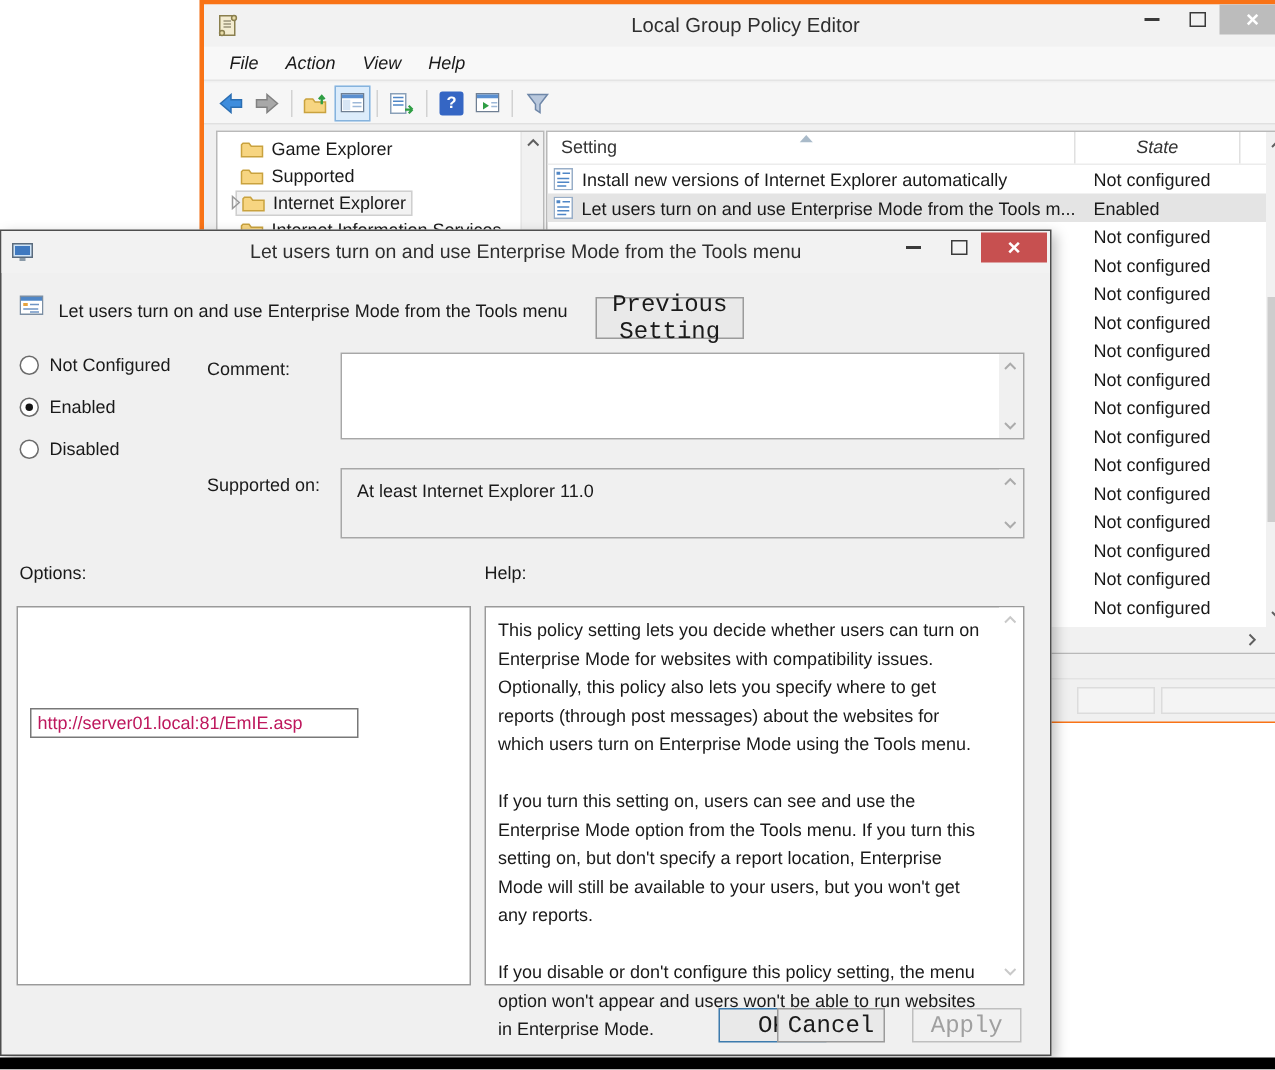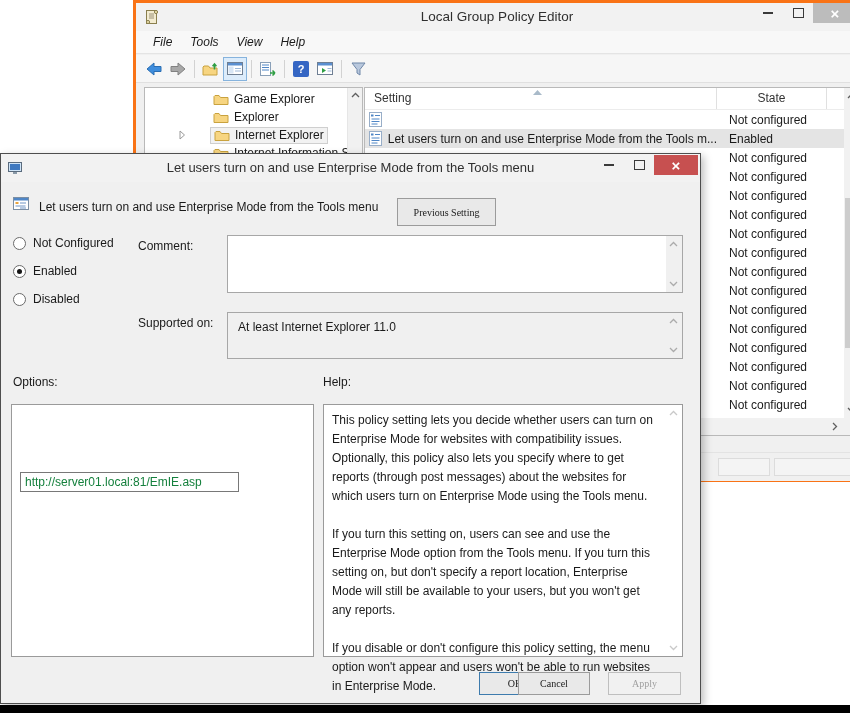--- a/index.html
+++ b/index.html
@@ -126,7 +126,7 @@
 
     <div class="mw-menubar">
       <span class="menu-item">File</span>
-      <span class="menu-item">Tools</span>
+      <span class="menu-item">Action</span>
       <span class="menu-item">View</span>
       <span class="menu-item">Help</span>
     </div>

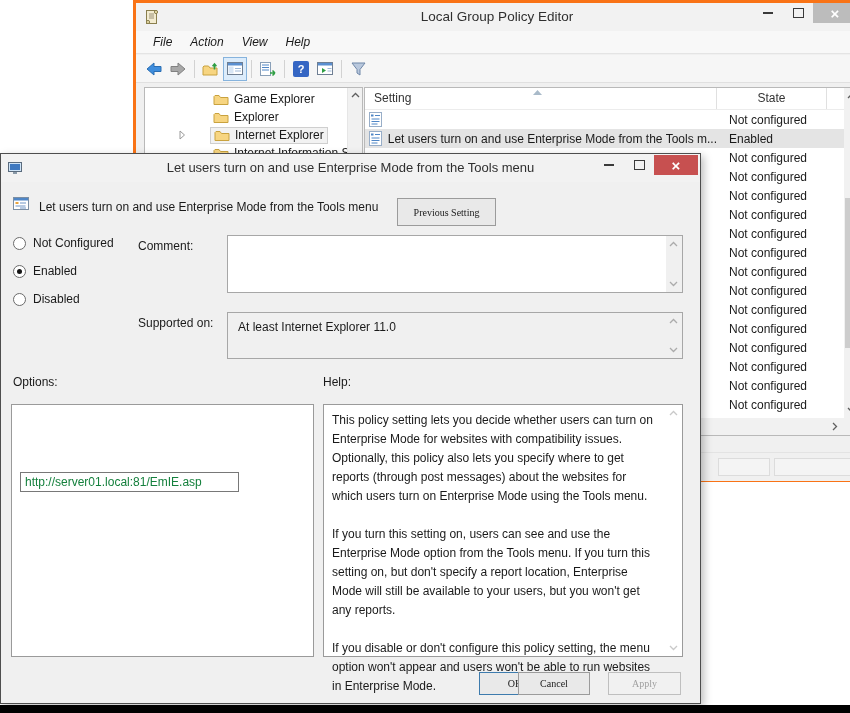--- a/index.html
+++ b/index.html
@@ -29,7 +29,7 @@
 
   
   .tree-pane{position:absolute;left:8px;top:84px;width:219px;height:349px;background:#fff;border:1px solid #b9b9b9;box-sizing:border-box;overflow:hidden;}
-  .tree-row{position:relative;height:18px;display:flex;align-items:center;padding-left:40px;font-size:12px;color:#1a1a1a;white-space:nowrap;margin-left:25px;}
+  .tree-row{position:relative;height:18px;display:flex;align-items:center;padding-left:12px;font-size:12px;color:#1a1a1a;white-space:nowrap;}
   .tree-rows{padding-top:2px;}
   .expander{position:absolute;left:9px;top:4px;}
   .tree-inner{display:flex;align-items:center;gap:5px;padding:0 3px;height:17px;box-sizing:border-box;}

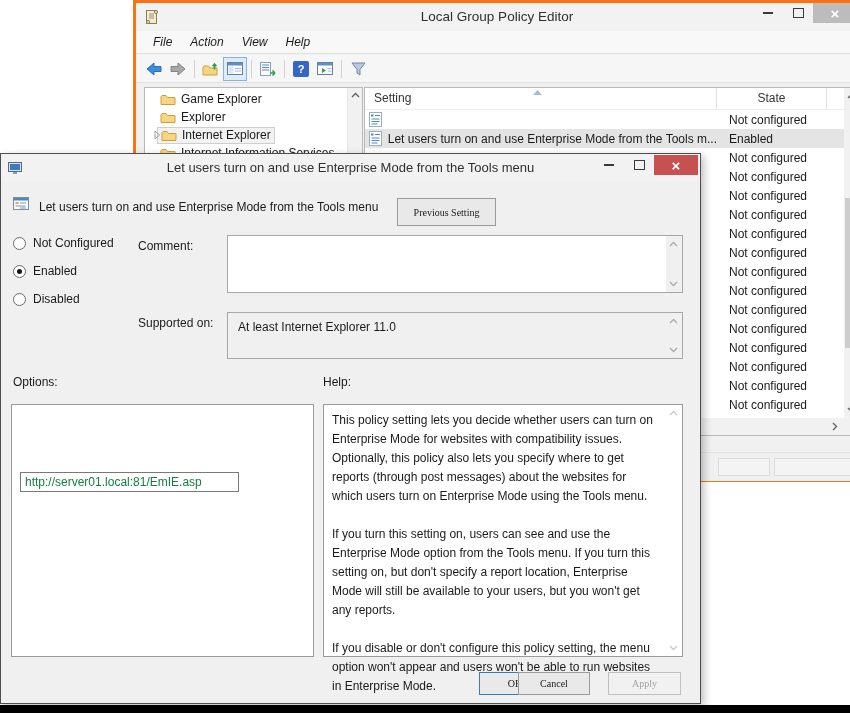--- a/index.html
+++ b/index.html
@@ -41,7 +41,7 @@
   .list-pane{position:absolute;left:228px;top:84px;width:497px;height:349px;background:#fff;border:1px solid #b9b9b9;box-sizing:border-box;overflow:hidden;}
   .list-header{display:flex;height:21px;border-bottom:1px solid #ececec;font-size:12px;color:#333;}
   .hdr-setting{width:352px;line-height:21px;padding-left:9px;border-right:1px solid #e0e0e0;box-sizing:border-box;position:relative;}
-  .hdr-state{width:110px;line-height:21px;text-align:center;border-right:1px solid #e0e0e0;box-sizing:border-box;}
+  .hdr-state{width:110px;line-height:21px;text-align:center;border-right:1px solid #e0e0e0;box-sizing:border-box;font-style:italic;}
   .sort-arrow{position:absolute;left:168px;top:2px;}
   .lrow{display:flex;align-items:center;height:19px;font-size:12px;color:#1a1a1a;}
   .lrow.selected{background:#e4e4e4;}

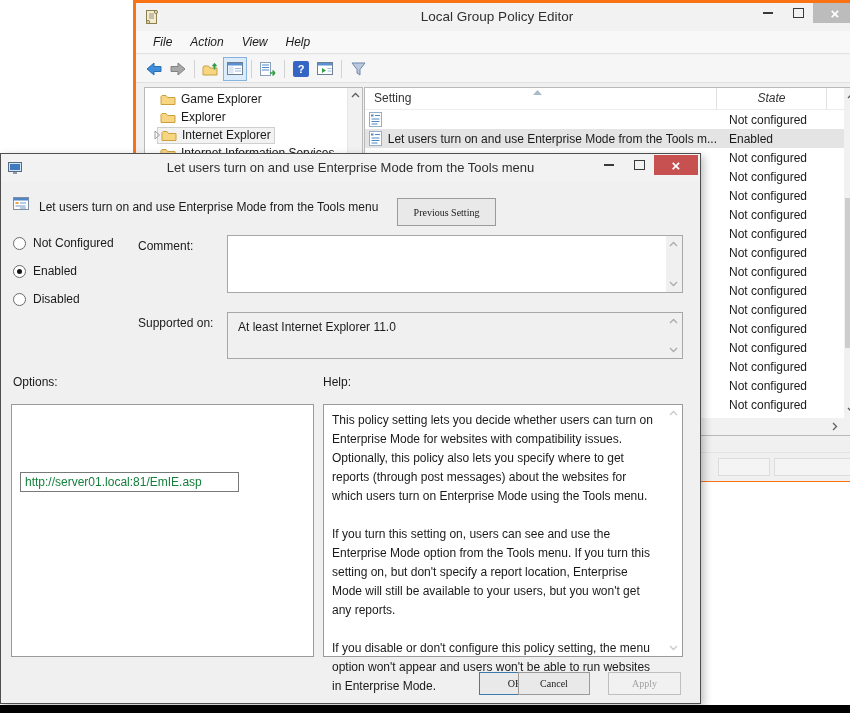--- a/index.html
+++ b/index.html
@@ -200,7 +200,7 @@
               <svg width="16" height="13">
                 <path d="M1 3.5 L1 11.5 L15 11.5 L15 4.5 L7.5 4.5 L6 2.5 L2 2.5 Z" fill="#f7d581" stroke="#c9a23e"></path>
               </svg>
-              <span>Explorer</span>
+              <span>Supported</span>
             </span>
         </div>
         <div class="tree-row">

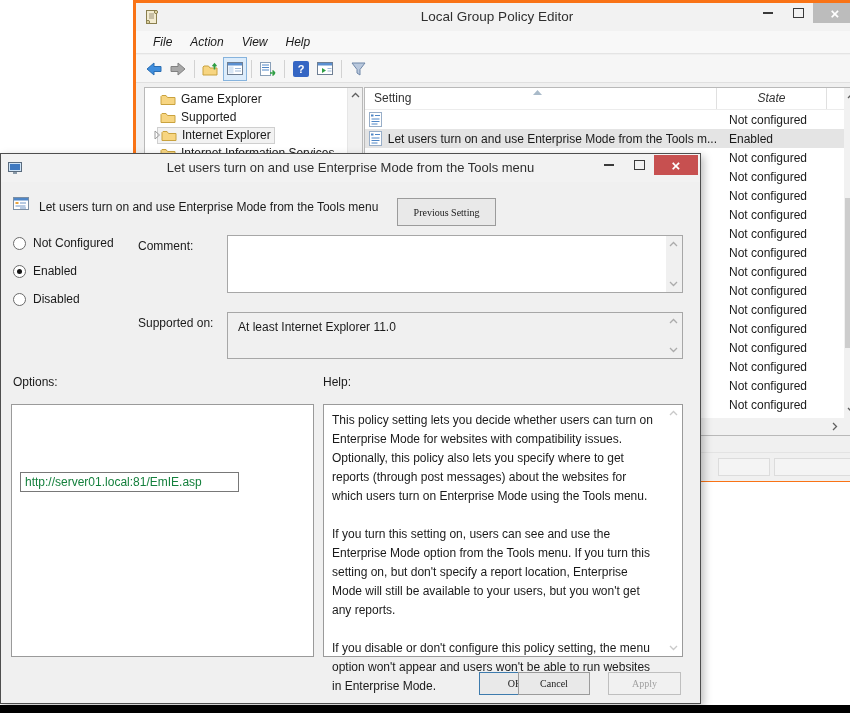--- a/index.html
+++ b/index.html
@@ -251,6 +251,7 @@
               <rect x="2" y="2.5" width="2.5" height="2" fill="#4f86c6"></rect>
               <path d="M6 3.5 h5 M2.5 7 h8 M2.5 9.5 h8 M2.5 12 h6" stroke="#4f86c6" stroke-width="1"></path>
             </svg>
+          <span>Install new versions of Internet Explorer automatically</span>
         </span>
         <span class="cell-state">Not configured</span>
       </div>

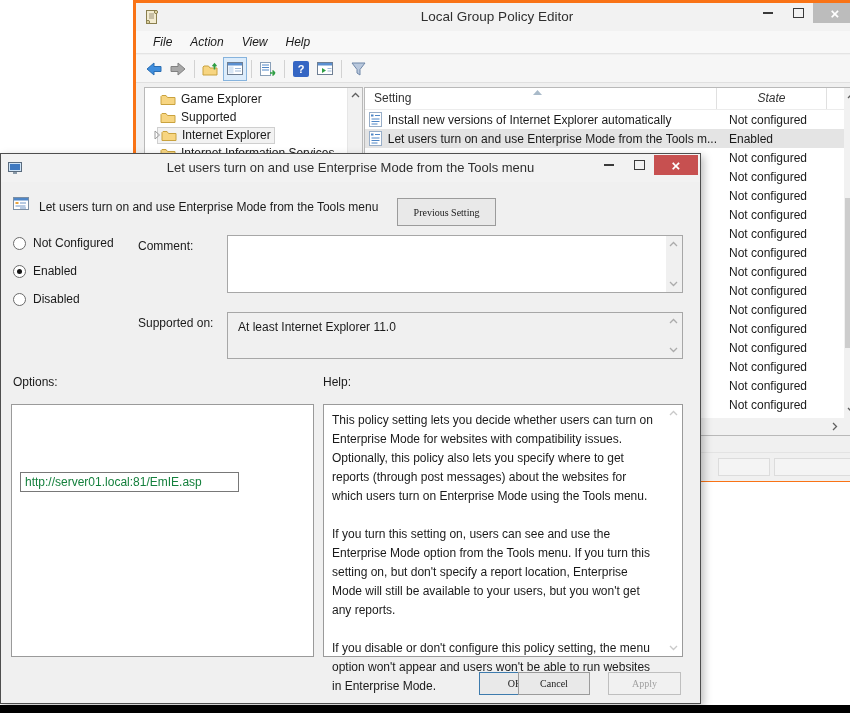--- a/index.html
+++ b/index.html
@@ -69,7 +69,7 @@
   .dlg-close{background:#c75050;}
   .dlg-policy-icon{position:absolute;left:12px;top:42px;}
   .dlg-policy-name{position:absolute;left:38px;top:46px;width:350px;font-size:12px;color:#1a1a1a;}
-  .btn{background:#e9e9e9;border:1px solid #9b9b9b;font-size:10px;color:#1a1a1a;display:flex;align-items:center;justify-content:center;box-sizing:border-box;font-family:Liberation Serif, serif;}
+  .btn{background:#e9e9e9;border:1px solid #9b9b9b;font-size:16px;color:#1a1a1a;display:flex;align-items:center;justify-content:center;box-sizing:border-box;font-family:Liberation Mono, monospace;}
   .btn-prev{position:absolute;left:396px;top:44px;width:99px;height:28px;}
   .btn-next{position:absolute;left:505px;top:44px;width:100px;height:28px;}
   .radio-row{position:absolute;left:12px;display:flex;align-items:center;gap:7px;font-size:12px;color:#1a1a1a;height:16px;}

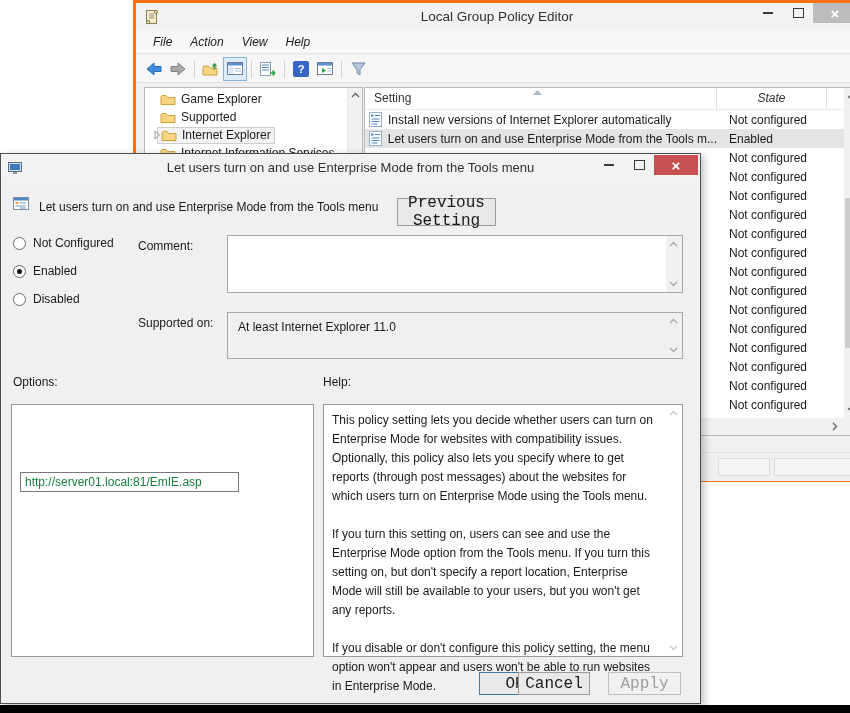--- a/index.html
+++ b/index.html
@@ -85,7 +85,7 @@
   .comment-input{position:absolute;left:0;top:0;right:16px;bottom:0;border:none;resize:none;background:#fff;font-family:inherit;font-size:12px;outline:none;}
   .options-box{position:absolute;left:10px;top:250px;width:303px;height:253px;background:#fff;border:1px solid #9a9a9a;box-sizing:border-box;}
   .options-desc{position:absolute;left:8px;top:9px;right:8px;font-size:12px;line-height:17px;color:#1a1a1a;}
-  .url-input{position:absolute;left:8px;top:67px;width:219px;height:20px;border:1px solid #787878;font-family:inherit;font-size:12px;padding:0 4px;box-sizing:border-box;color:#15803d;background:#fff;}
+  .url-input{position:absolute;left:8px;top:67px;width:219px;height:20px;border:1px solid #787878;font-family:inherit;font-size:12px;padding:0 4px;box-sizing:border-box;color:#be185d;background:#fff;}
   .help-box{position:absolute;left:322px;top:250px;width:360px;height:253px;background:#fff;border:1px solid #9a9a9a;box-sizing:border-box;}
   .help-text{position:absolute;left:8px;top:6px;right:22px;font-size:12px;line-height:19px;color:#1a1a1a;white-space:pre-line;}
   .btn-ok{position:absolute;left:447px;top:518px;width:72px;height:23px;border:1px solid #3d7bad;margin-left:31px;}

